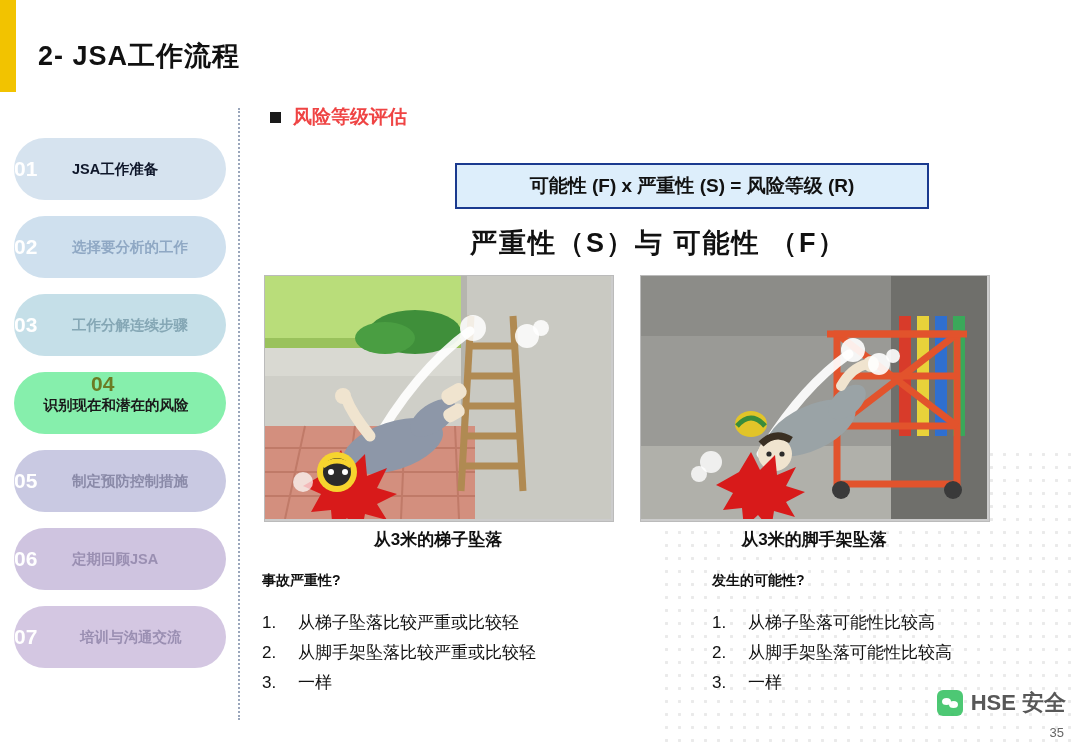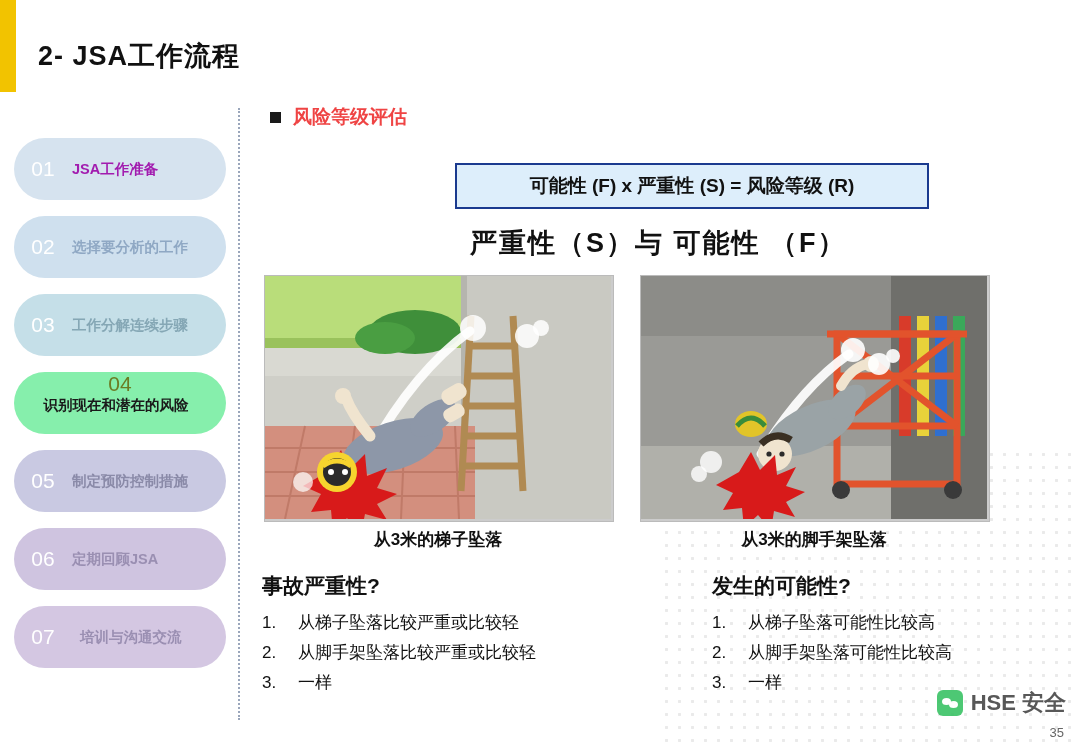--- a/index.html
+++ b/index.html
@@ -65,9 +65,9 @@
   .step .num {
     width: 58px;
     min-width: 58px;
-    text-align: center;
+    text-align: left;
     font-size: 21px;
-    font-weight: normal;
+    font-weight: bold;
     color: #ffffff;
   }
   .step .label {

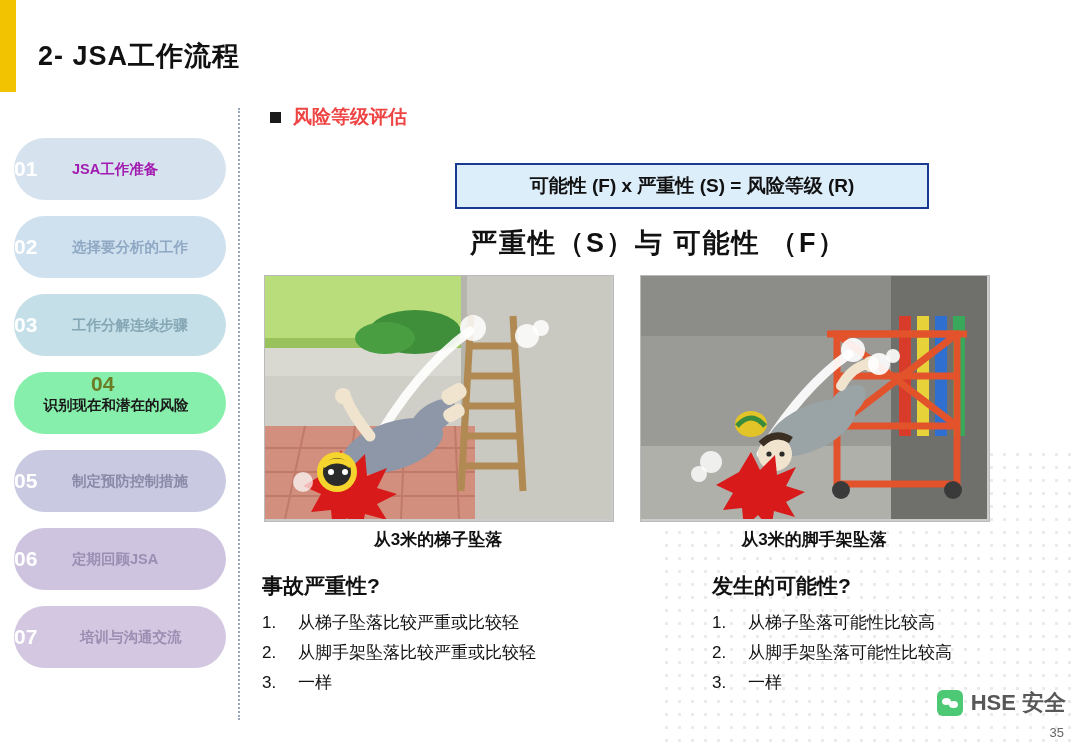--- a/index.html
+++ b/index.html
@@ -79,7 +79,7 @@
   }
   .step.s01 { background: #d6e3ef; }
   .step.s01 .num { color: #ffffff; }
-  .step.s01 .label { color: #a21caf; }
+  .step.s01 .label { color: #0f172a; }
   .step.s02 { background: #cfe0ee; }
   .step.s02 .num { color: #ffffff; }
   .step.s02 .label { color: #8fa8c4; }

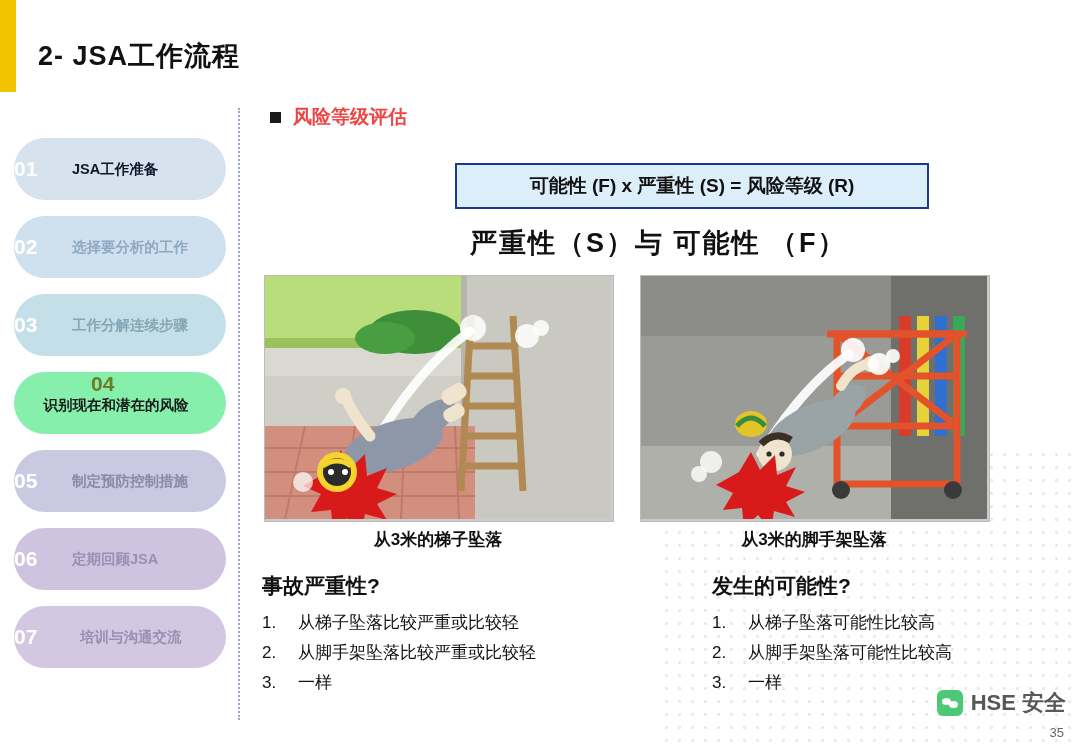--- a/index.html
+++ b/index.html
@@ -176,7 +176,7 @@
 
   .col-q {
     position: absolute;
-    font-size: 21px;
+    font-size: 14px;
     font-weight: bold;
     color: #111111;
   }

